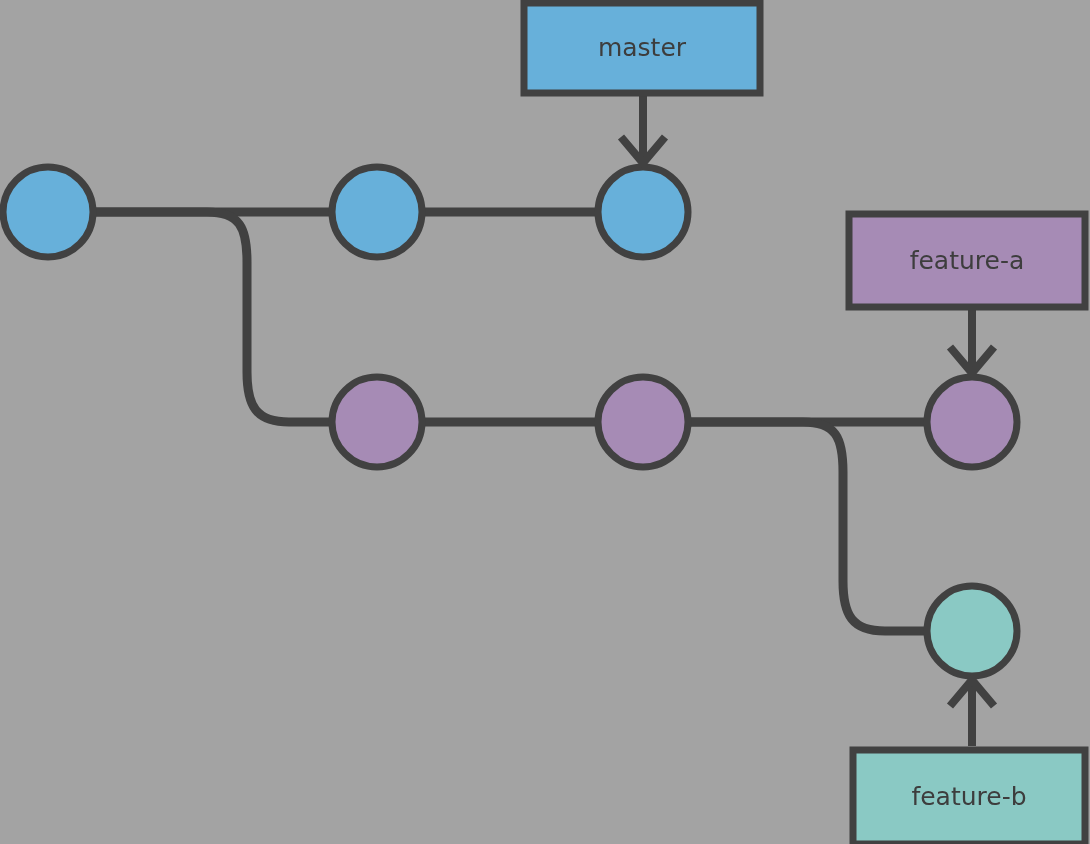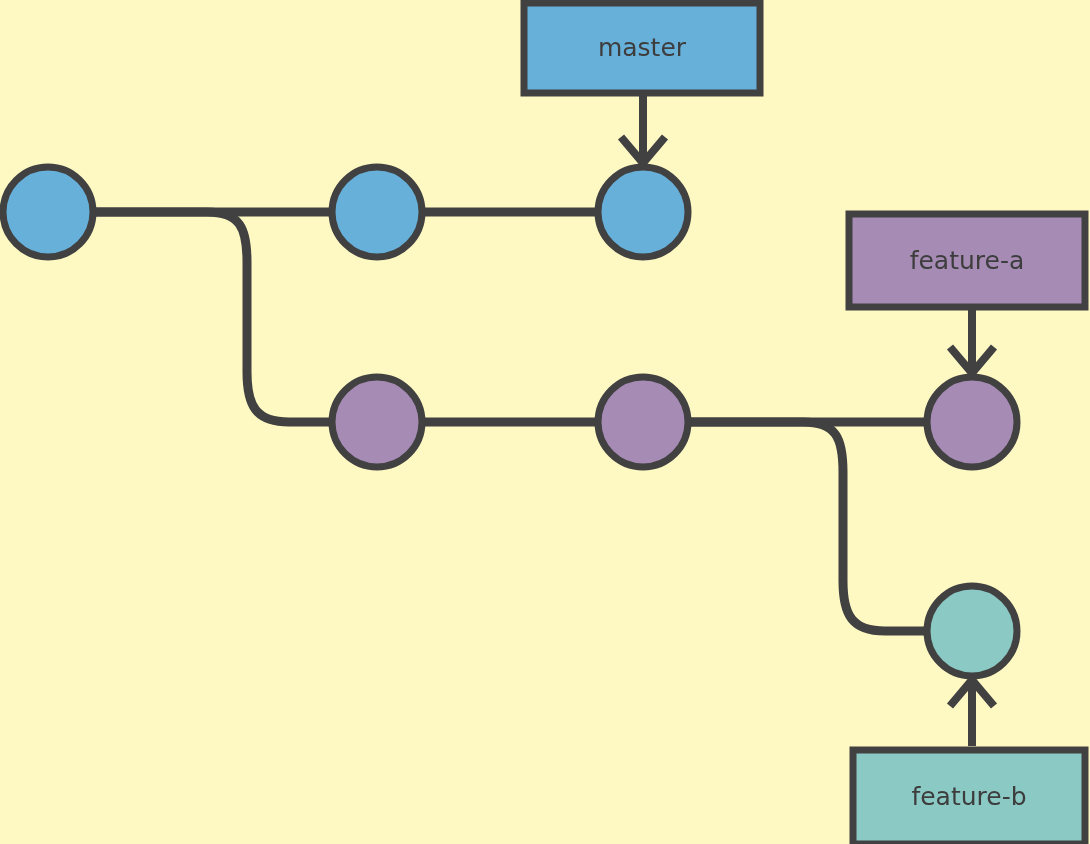--- a/index.html
+++ b/index.html
@@ -34,7 +34,7 @@
 </head>
 <body>
 
-<div id="canvas-wrap" style="background: #fef9c3;">
+<div id="canvas-wrap" style="background: #a3a3a3;">
 
   <svg id="git-graph" viewBox="0 0 1090 844">
 

